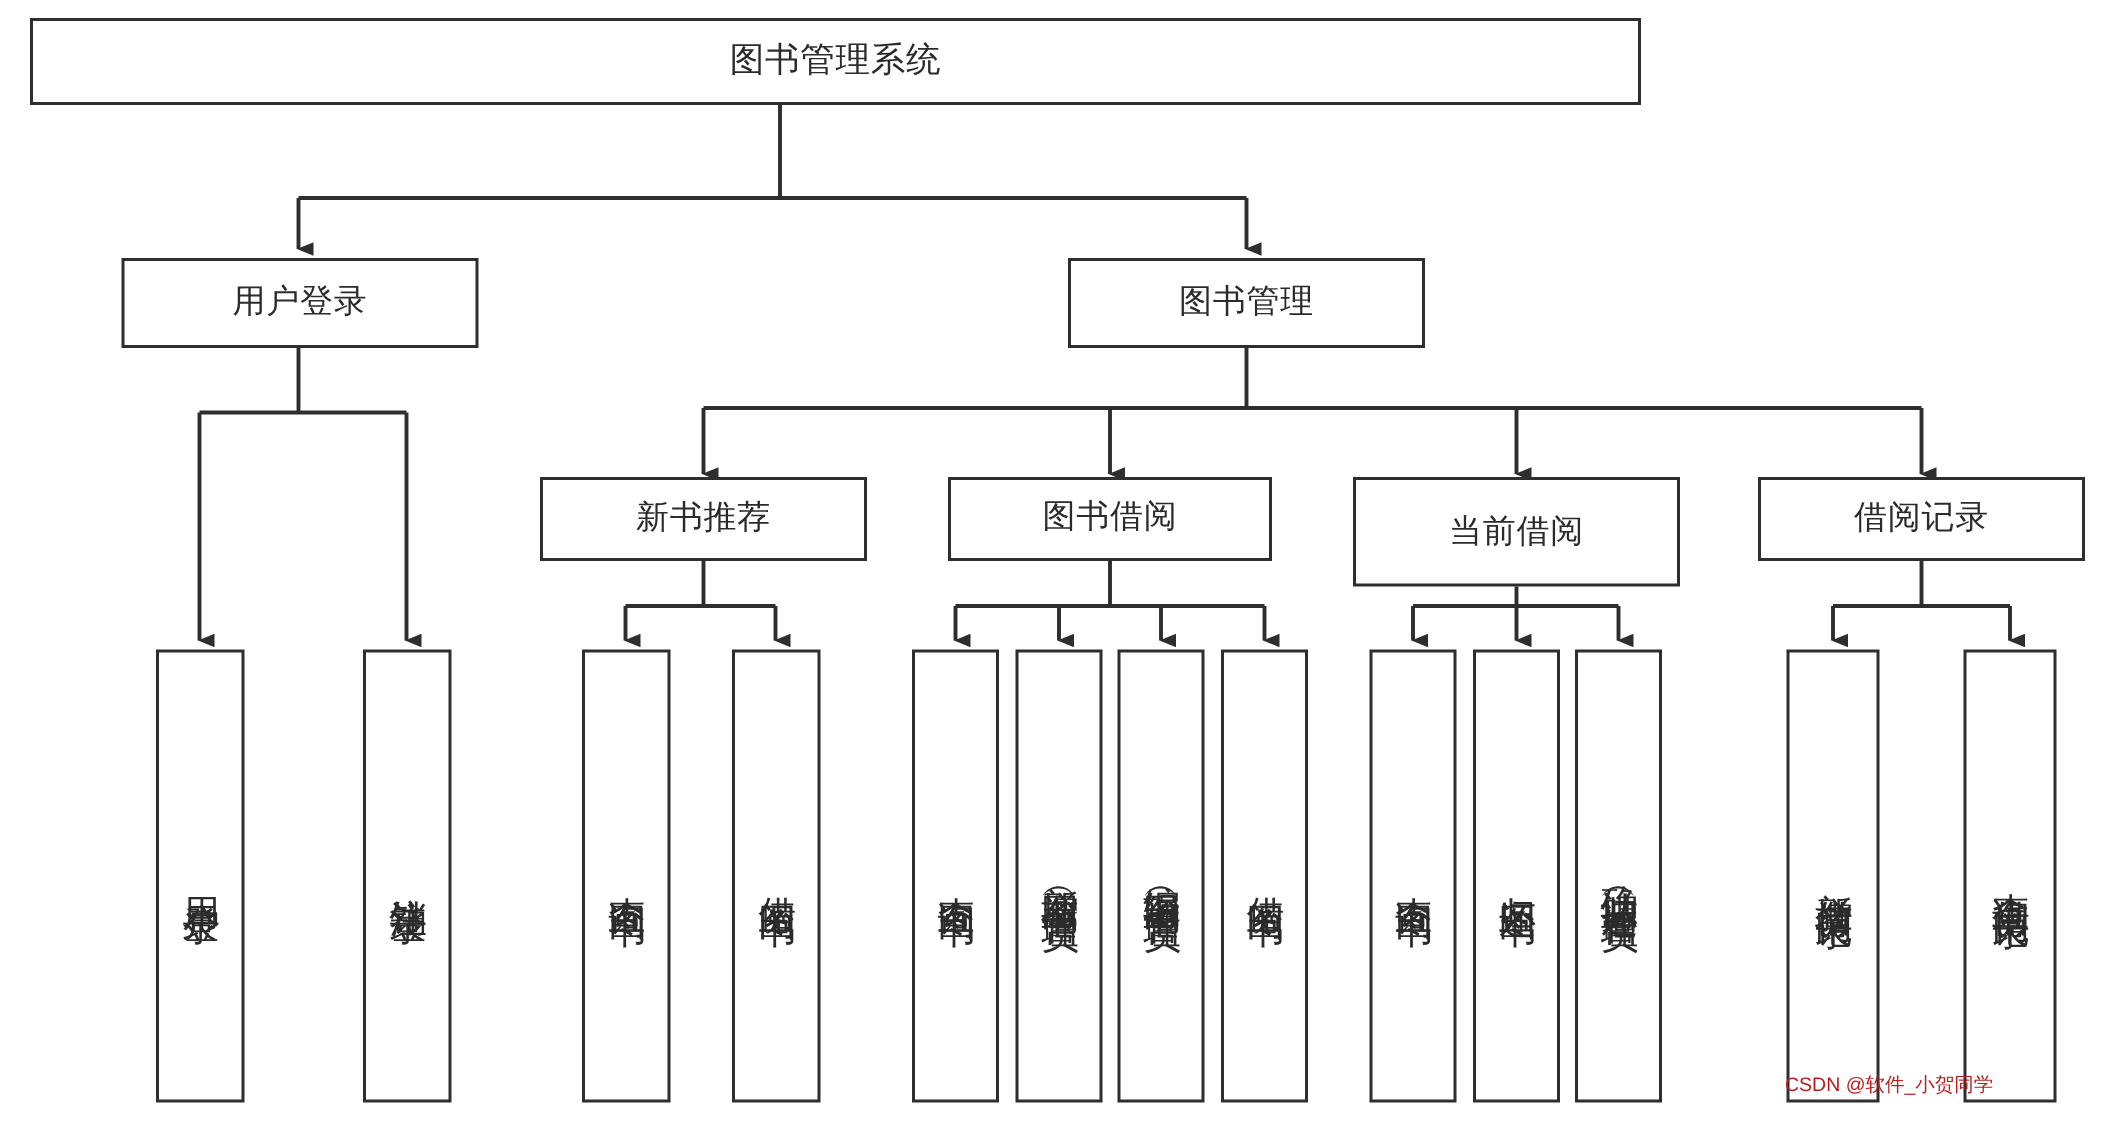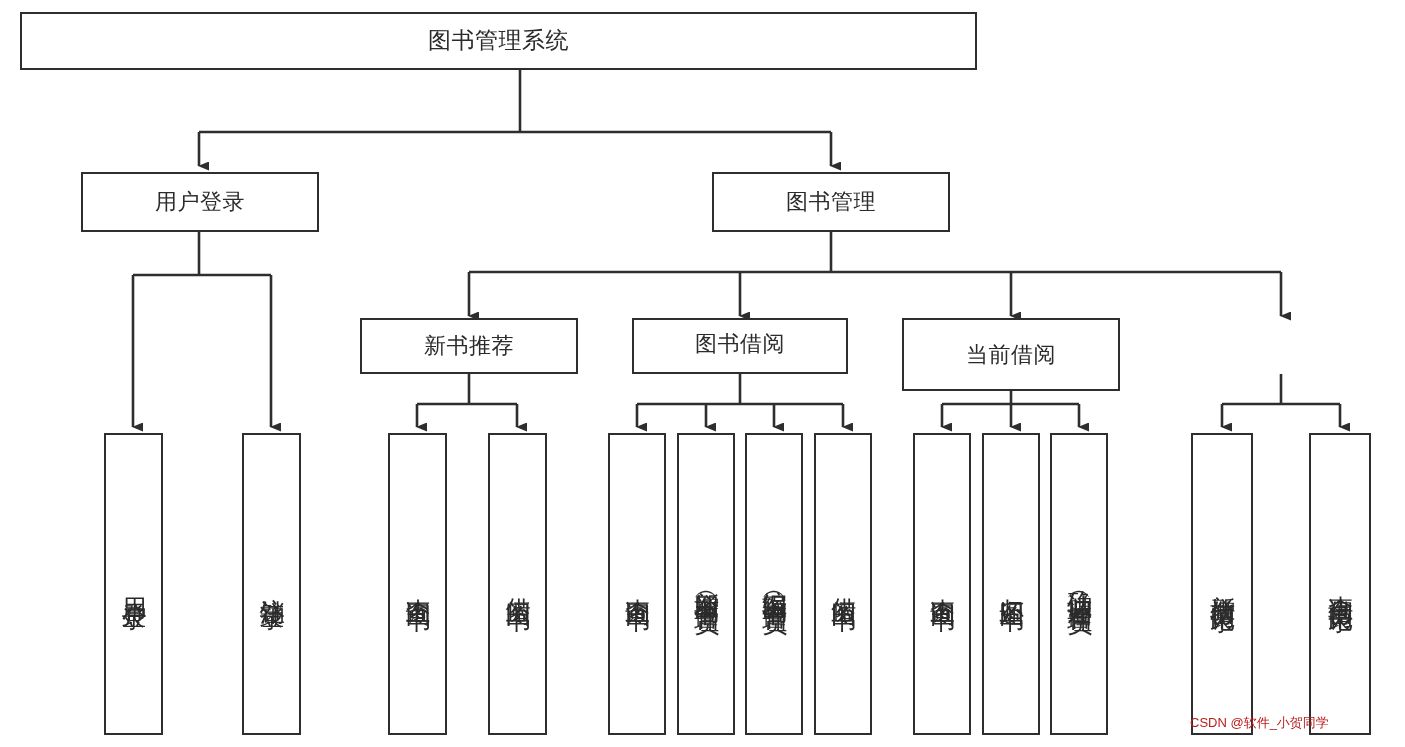--- a/index.html
+++ b/index.html
@@ -128,7 +128,7 @@
     </g>
   </svg>
 
-  <div class="node root horiz" style="left:20px; top:12px; width:957px; height:58px;">
+  <div class="node root horiz" style="left:20px; top:12px; width:1074px; height:58px;">
     <span class="node-label">图书管理系统</span>
   </div>
 

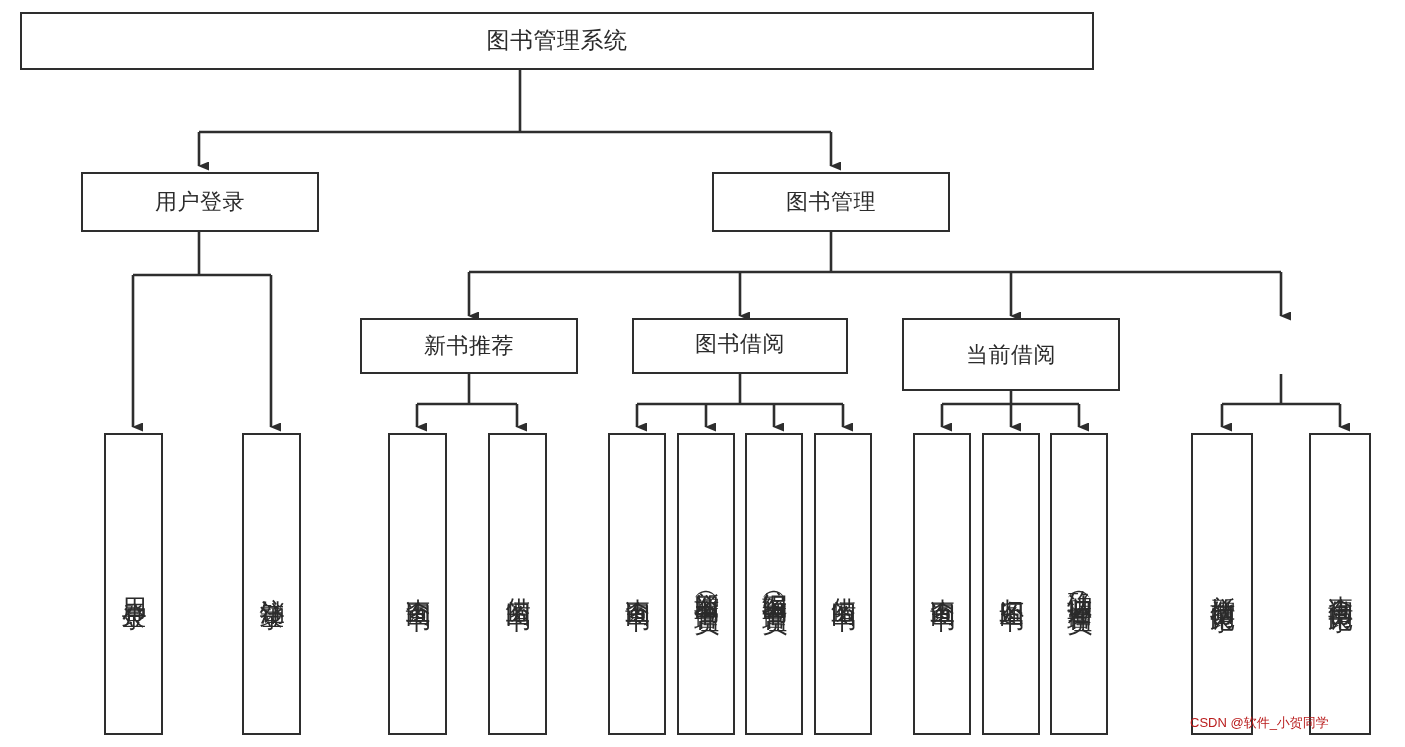--- a/index.html
+++ b/index.html
@@ -148,6 +148,9 @@
   <div class="node horiz" style="left:902px; top:318px; width:218px; height:73px;">
     <span class="node-label">当前借阅</span>
   </div>
+  <div class="node horiz" style="left:1172px; top:318px; width:218px; height:56px;">
+    <span class="node-label">借阅记录</span>
+  </div>
 
   <div class="node vert" style="left:104px; top:433px; width:59px; height:302px;">
     <span class="node-label">用户登录</span>

